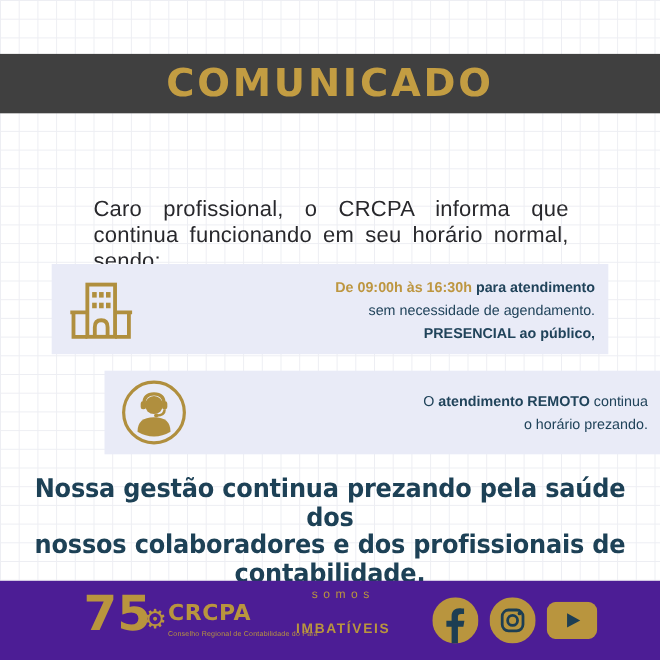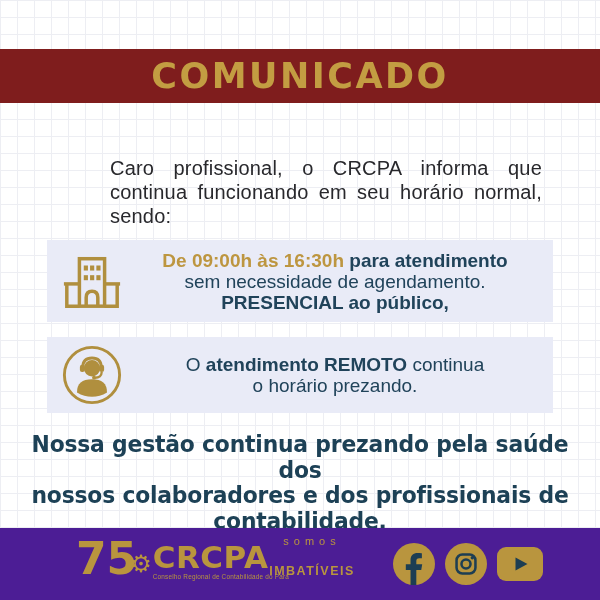--- a/index.html
+++ b/index.html
@@ -15,7 +15,7 @@
   
   .banner{
     position:absolute;top:49px;left:0;width:600px;height:54px;
-    background:#7f1d1d;display:flex;align-items:center;justify-content:center;
+    background:#404040;display:flex;align-items:center;justify-content:center;
   }
   .banner-title{
     font-family:"DejaVu Sans",sans-serif;

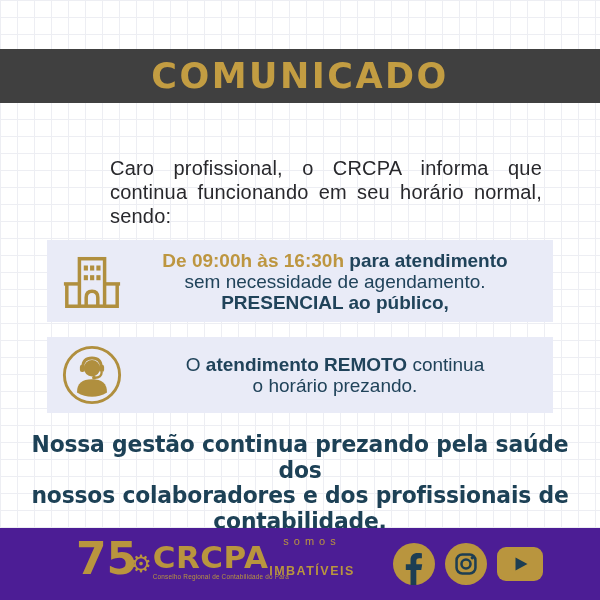--- a/index.html
+++ b/index.html
@@ -23,9 +23,9 @@
   }
   
   .intro{
-    position:absolute;top:136px;left:85px;width:432px;
+    position:absolute;top:158px;left:85px;width:432px;
     font-size:20px;line-height:24px;color:#28282c;
-    text-align:justify;letter-spacing:0.2px;padding-left:25px;
+    text-align:justify;letter-spacing:0.2px;
   }
   
   .info-box{

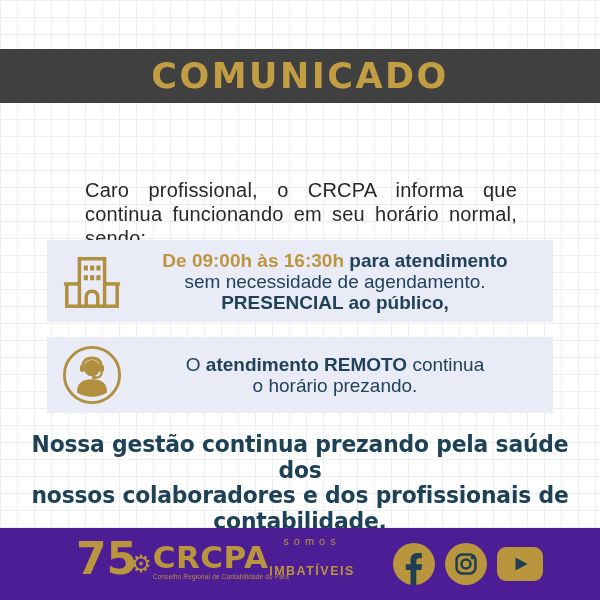--- a/index.html
+++ b/index.html
@@ -35,7 +35,7 @@
   .box-1{top:240px;height:82px;}
   .box-2{top:337px;height:76px;}
   .box-icon{flex:0 0 74px;display:flex;justify-content:center;align-items:center;}
-  .box-text{flex:1;text-align:center;font-size:19px;line-height:21px;}
+  .box-text{flex:1;text-align:right;font-size:13px;line-height:21px;}
   .seg{white-space:pre-wrap;}
   .gold-bold{color:#bd9640;font-weight:800;}
   .navy-bold{color:#20435a;font-weight:800;}

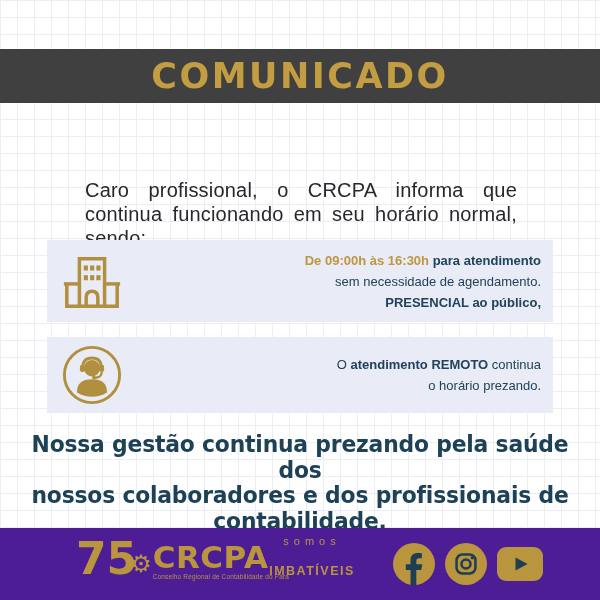--- a/index.html
+++ b/index.html
@@ -33,7 +33,7 @@
     display:flex;align-items:center;box-sizing:border-box;padding:6px 12px 6px 8px;
   }
   .box-1{top:240px;height:82px;}
-  .box-2{top:337px;height:76px;}
+  .box-2{top:337px;height:76px;margin-left:48px;}
   .box-icon{flex:0 0 74px;display:flex;justify-content:center;align-items:center;}
   .box-text{flex:1;text-align:right;font-size:13px;line-height:21px;}
   .seg{white-space:pre-wrap;}

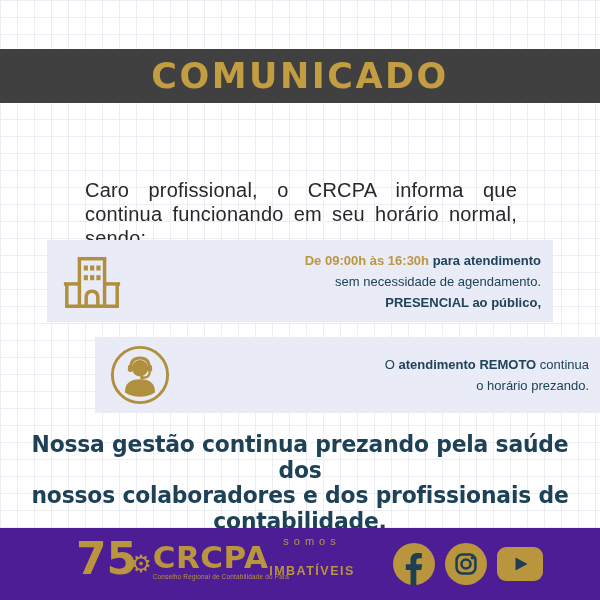--- a/index.html
+++ b/index.html
@@ -64,7 +64,7 @@
   .logo-text{margin-left:1px;margin-top:6px;text-align:left;}
   .logo-acronym{
     font-family:"DejaVu Sans",sans-serif;
-    font-size:31px;font-weight:800;color:#b9953e;line-height:30px;letter-spacing:0.5px;
+    font-size:20px;font-weight:800;color:#b9953e;line-height:30px;letter-spacing:0.5px;
   }
   .logo-subtitle{
     font-size:6.4px;color:#b9953e;margin-top:1px;white-space:nowrap;letter-spacing:0.2px;

